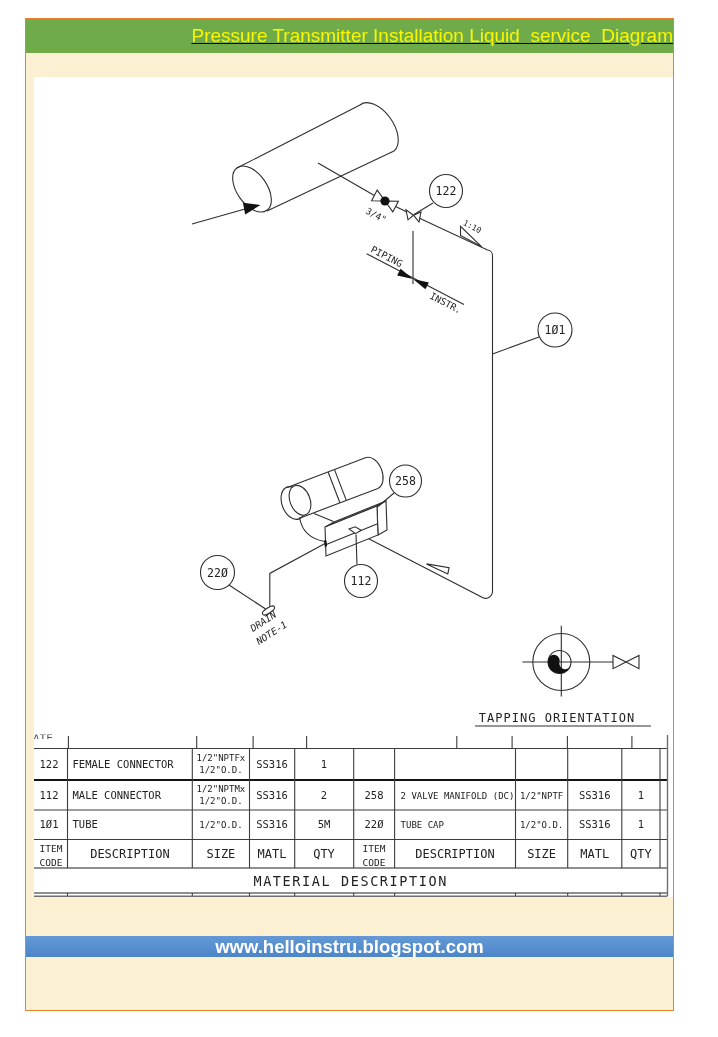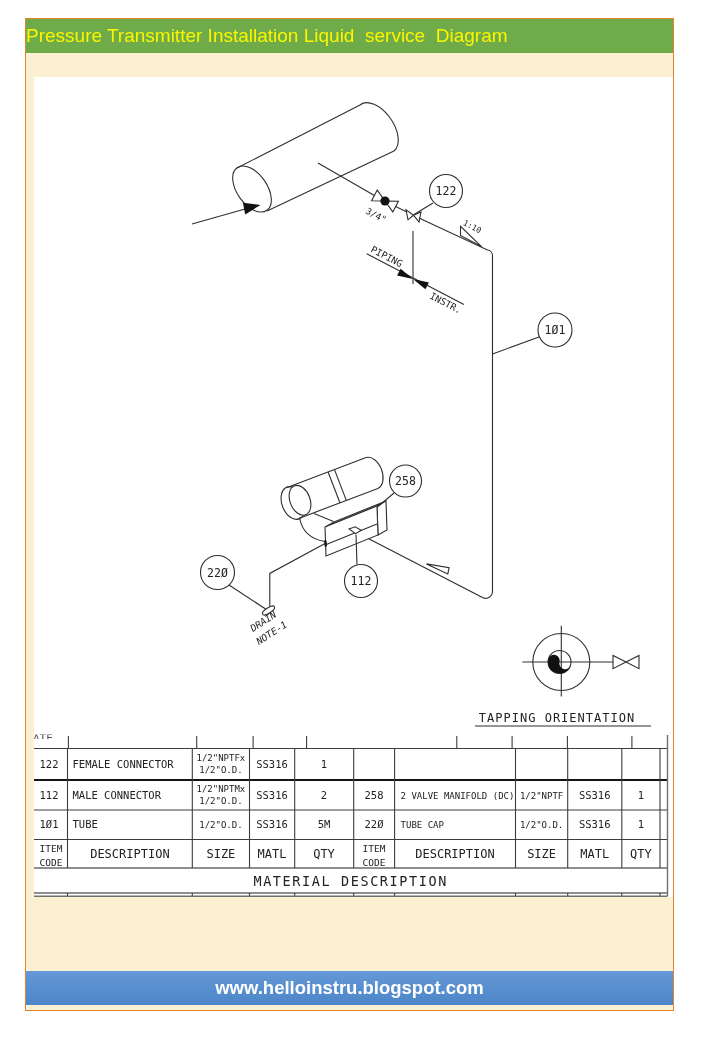--- a/index.html
+++ b/index.html
@@ -8,7 +8,7 @@
   .panel{position:absolute;left:25px;top:18px;width:649px;height:993px;
          background:#fcf0d2;border:1.5px solid #e8802d;box-sizing:border-box;}
   .title-bar{position:absolute;left:0;top:0;width:100%;height:34px;background:#6fac49;
-             display:flex;align-items:center;justify-content:flex-start;}
+             display:flex;align-items:center;justify-content:flex-end;text-decoration:underline;}
   .title-bar span{color:#fcf500;font-size:19px;white-space:pre;letter-spacing:0px;}
   .canvas-wrap{position:absolute;left:34px;top:77px;width:639px;height:820px;background:#ffffff;}
   .footer-bar{position:absolute;left:0;top:917px;width:100%;height:34px;

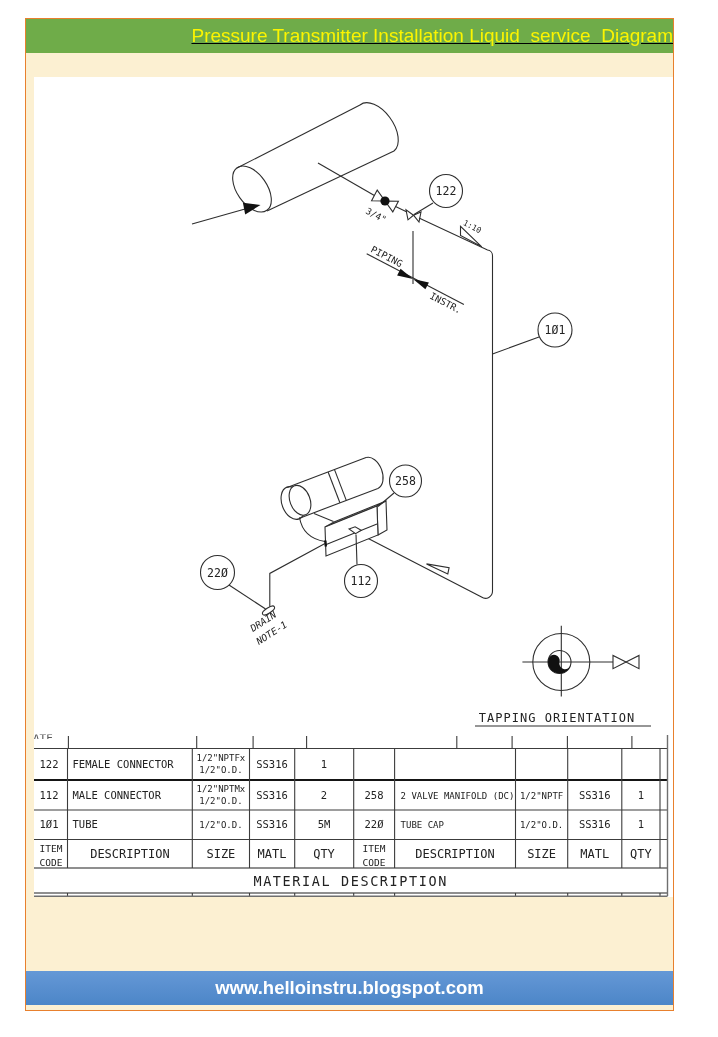--- a/index.html
+++ b/index.html
@@ -11,9 +11,9 @@
              display:flex;align-items:center;justify-content:flex-end;text-decoration:underline;}
   .title-bar span{color:#fcf500;font-size:19px;white-space:pre;letter-spacing:0px;}
   .canvas-wrap{position:absolute;left:34px;top:77px;width:639px;height:820px;background:#ffffff;}
-  .footer-bar{position:absolute;left:0;top:917px;width:100%;height:34px;
+  .footer-bar{position:absolute;left:0;top:917px;width:100%;height:21px;
               background:linear-gradient(#6598d6,#4c86c8);
-              display:flex;align-items:center;justify-content:center;margin-top:35px;}
+              display:flex;align-items:center;justify-content:center;}
   .footer-bar span{color:#ffffff;font-size:18.5px;font-weight:bold;}
   
   svg{display:block;filter:blur(0.3px);}

